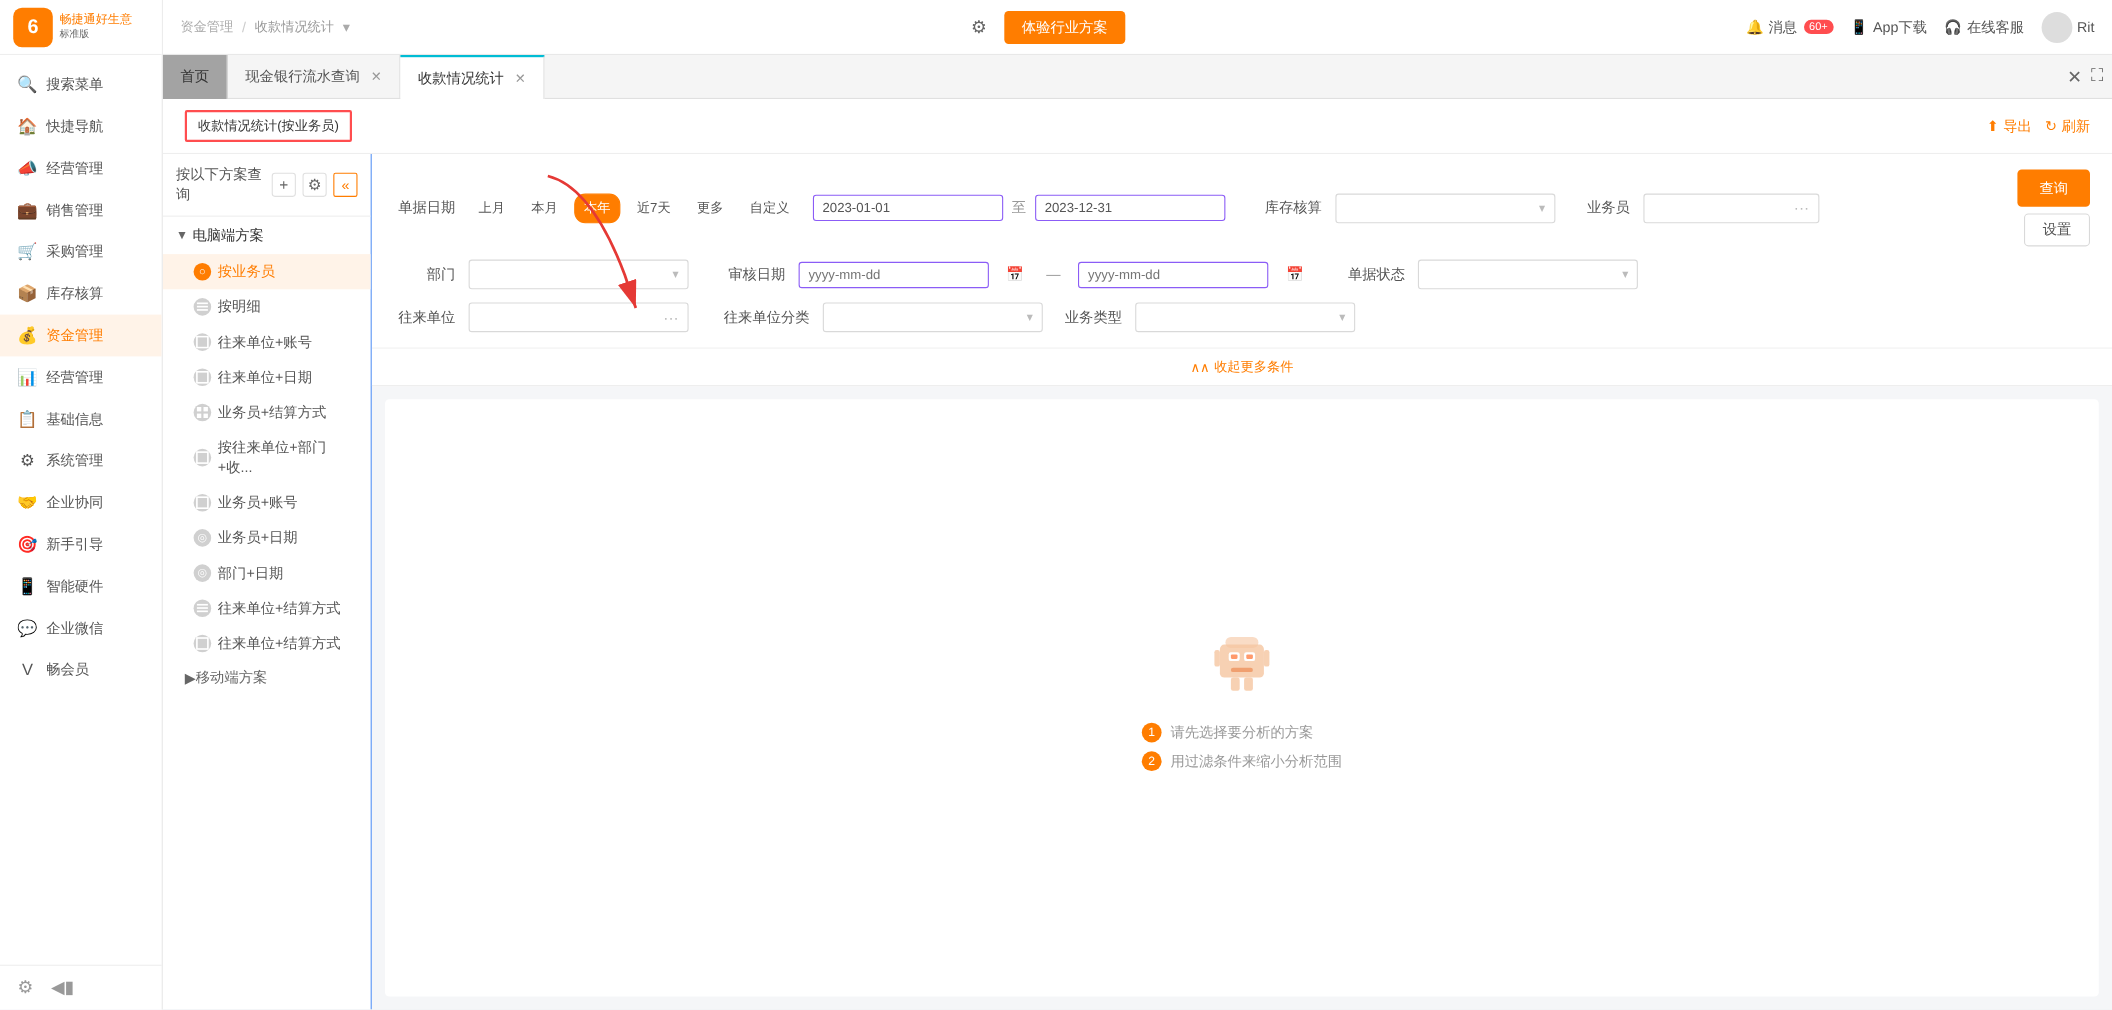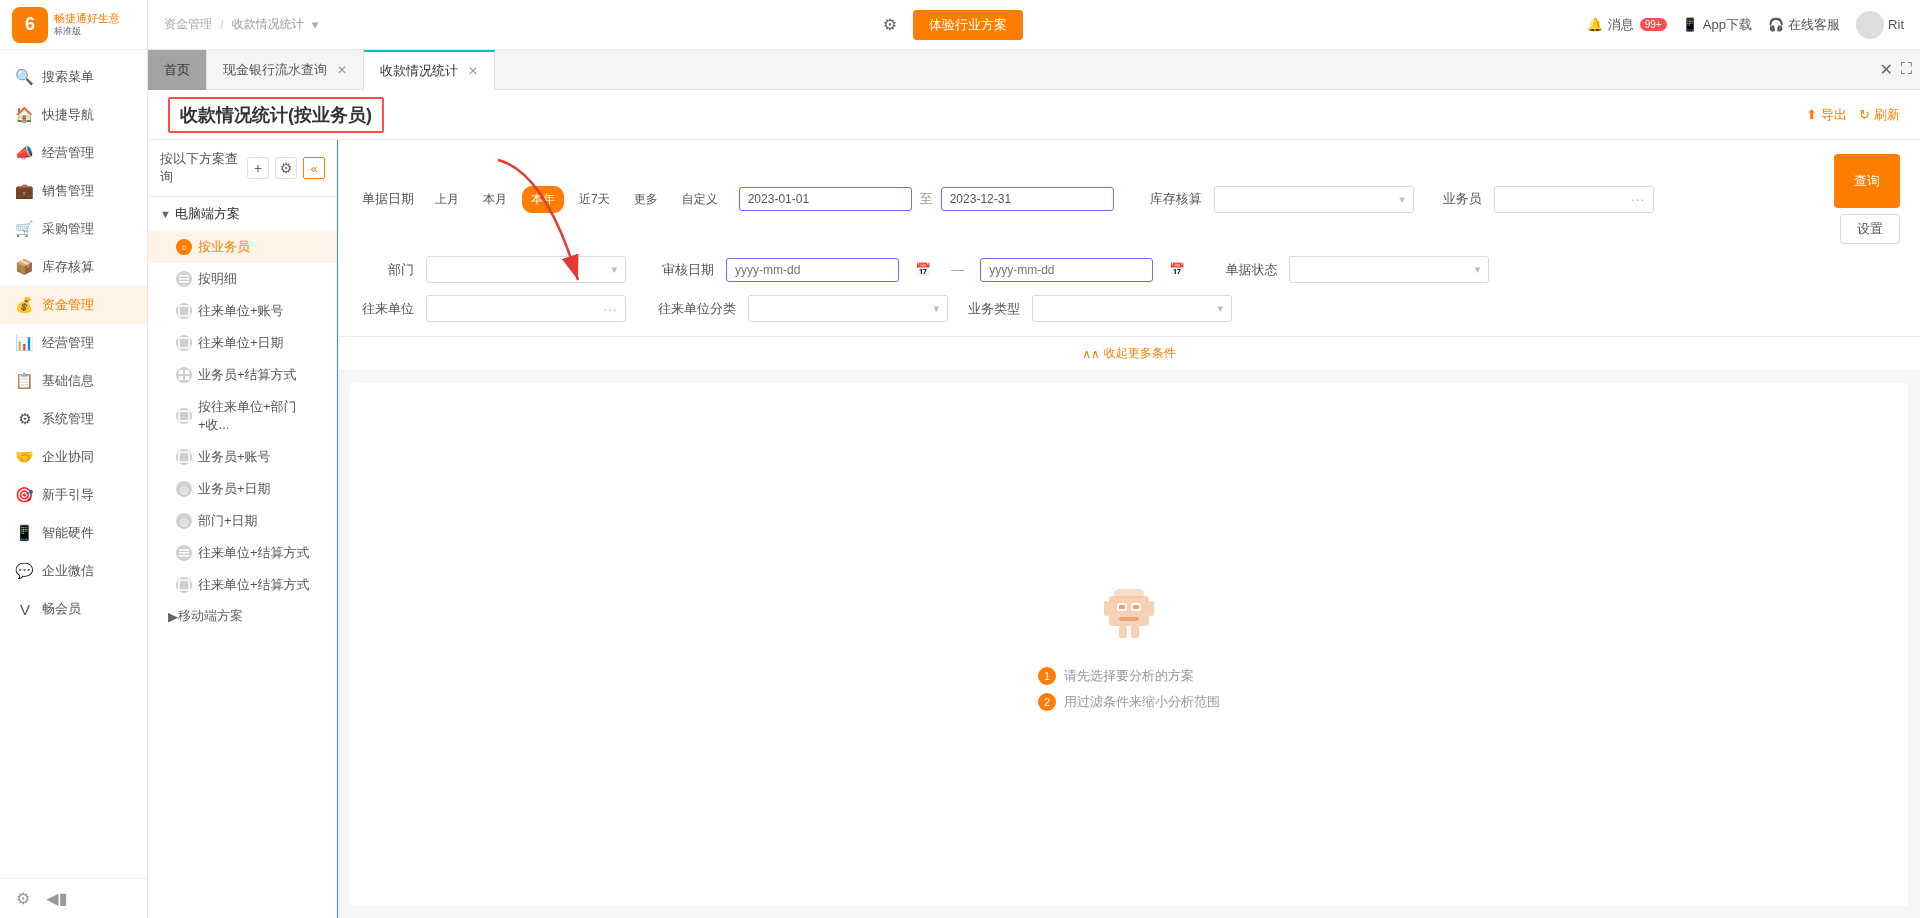--- a/index.html
+++ b/index.html
@@ -208,7 +208,7 @@
       <div class="header-action-item">
         <span>🔔</span>
         <span>消息</span>
-        <span class="badge-red">99+</span>
+        <span class="badge-red">60+</span>
       </div>
       <div class="header-action-item">
         <span>📱</span>

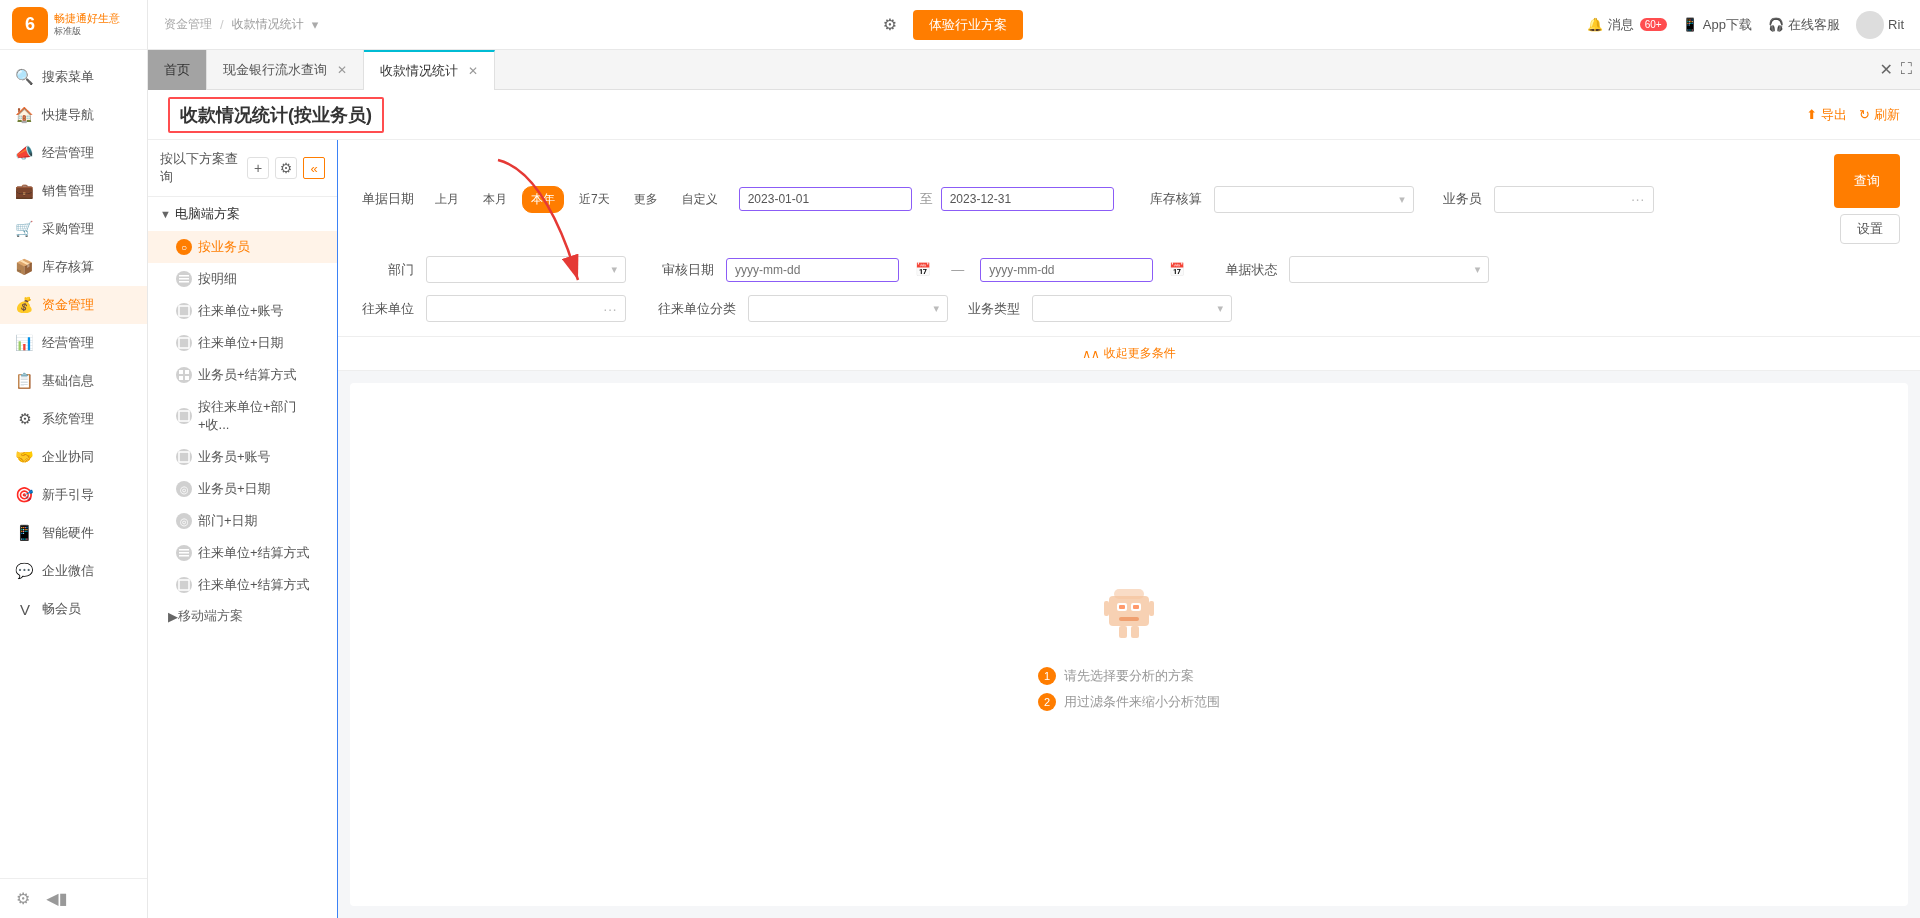--- a/index.html
+++ b/index.html
@@ -47,7 +47,7 @@
 
     
     .page-title-bar { height: 50px; background: #fff; display: flex; align-items: center; justify-content: space-between; padding: 0 20px; border-bottom: 1px solid #eee; flex-shrink: 0; }
-    .page-title { font-size: 18px; font-weight: 700; color: #333; border: 2px solid #ff4d4f; padding: 4px 10px; border-radius: 2px; }
+    .page-title { font-size: 12px; font-weight: 400; color: #333; border: 2px solid #ff4d4f; padding: 4px 10px; border-radius: 2px; }
     .page-title-actions { display: flex; gap: 12px; align-items: center; }
     .action-btn { display: flex; align-items: center; gap: 4px; color: #ff7d00; cursor: pointer; font-size: 13px; }
 

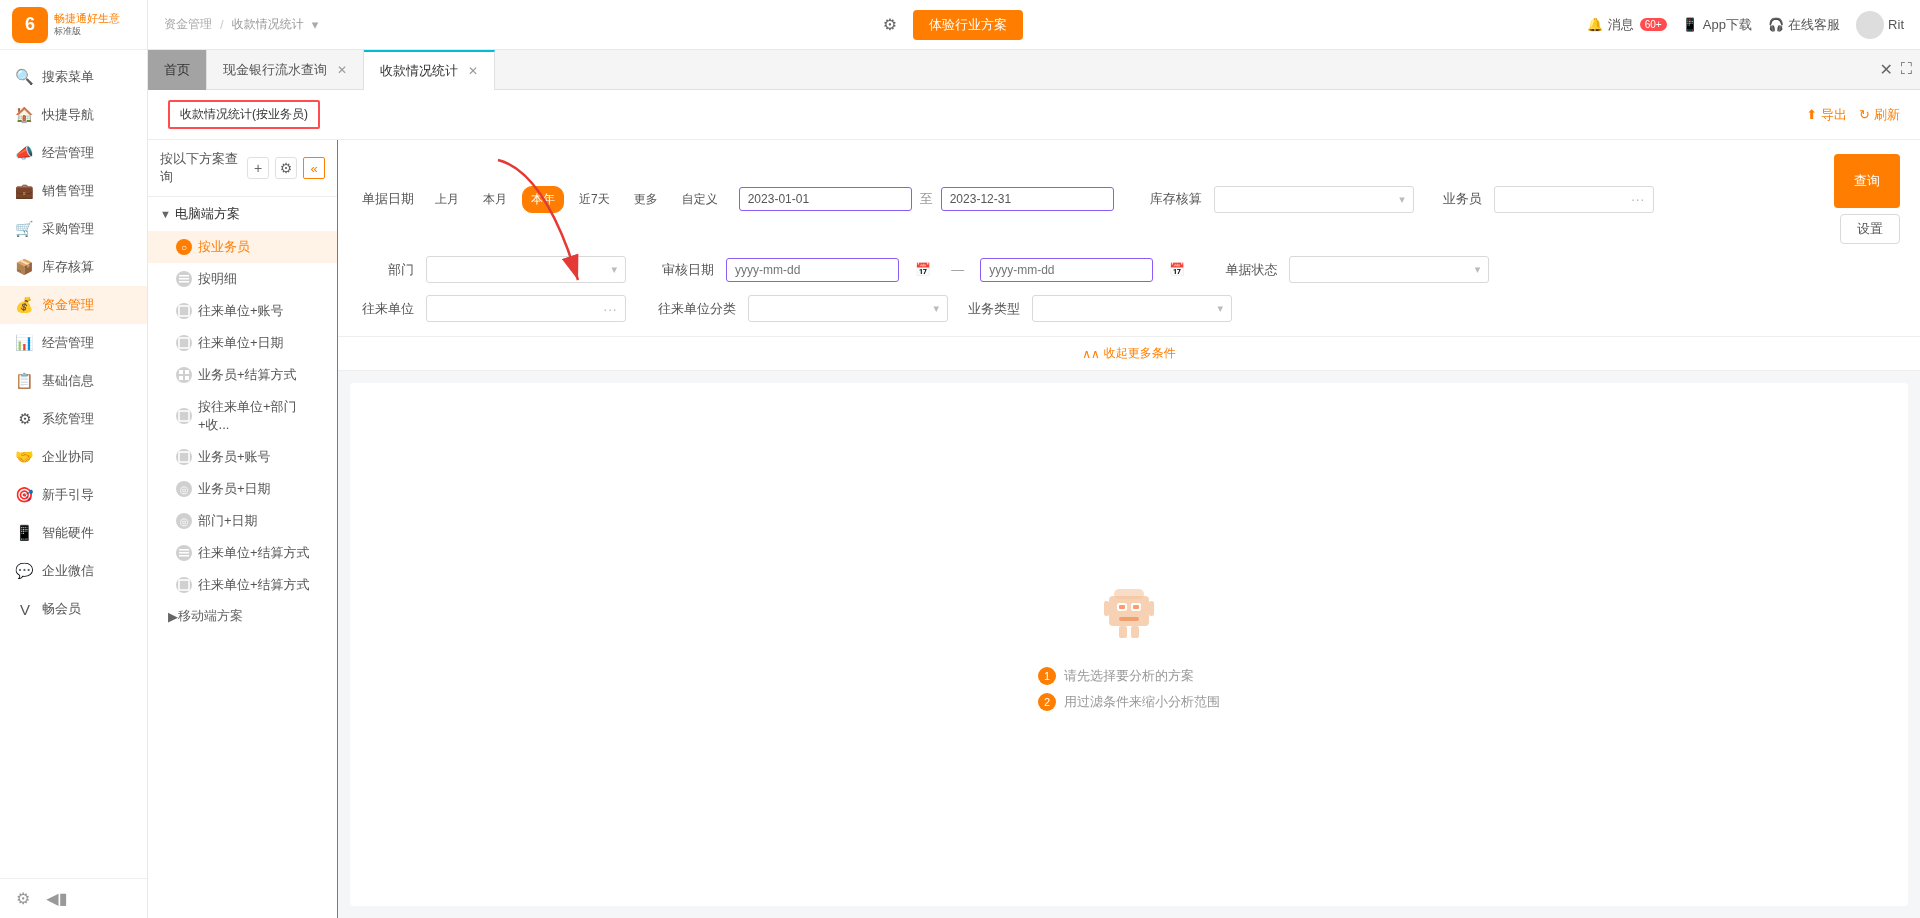--- a/index.html
+++ b/index.html
@@ -91,7 +91,7 @@
     .collapse-bar { display: flex; align-items: center; justify-content: center; padding: 8px; background: #fff; border-bottom: 1px solid #eee; cursor: pointer; color: #ff7d00; font-size: 12px; gap: 4px; }
 
     
-    .query-btn { background: #ff7d00; color: white; border: none; border-radius: 4px; padding: 18px 20px; cursor: pointer; font-size: 13px; }
+    .query-btn { background: #ff7d00; color: white; border: none; border-radius: 4px; padding: 8px 20px; cursor: pointer; font-size: 13px; }
     .set-btn { background: #fff; color: #555; border: 1px solid #d9d9d9; border-radius: 4px; padding: 5px 16px; cursor: pointer; font-size: 13px; }
     .query-btn-group { display: flex; flex-direction: column; gap: 6px; align-items: flex-end; margin-left: auto; }
 

